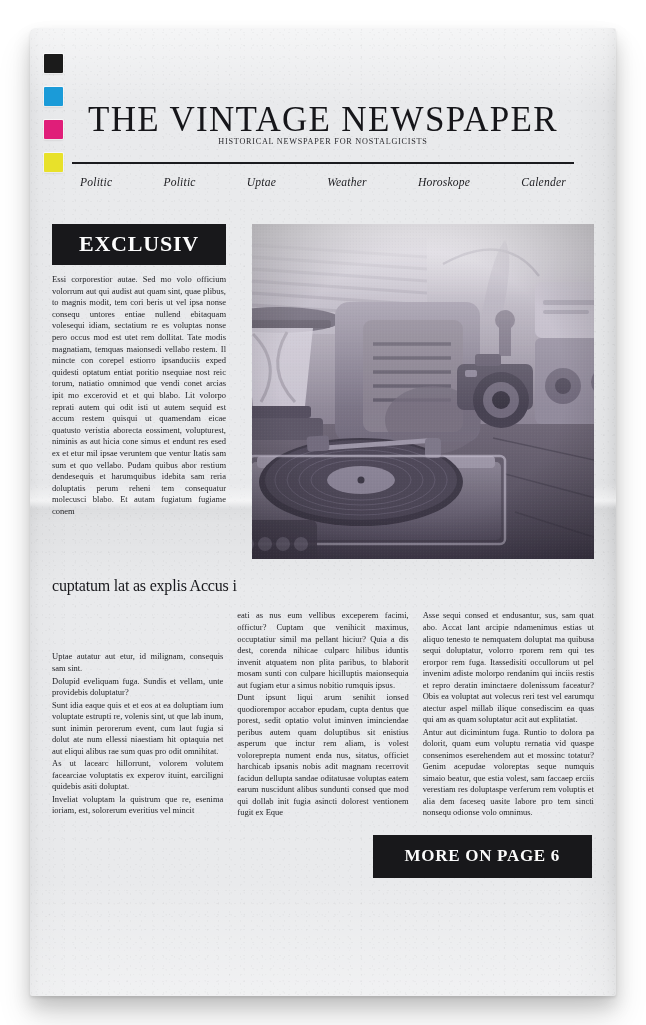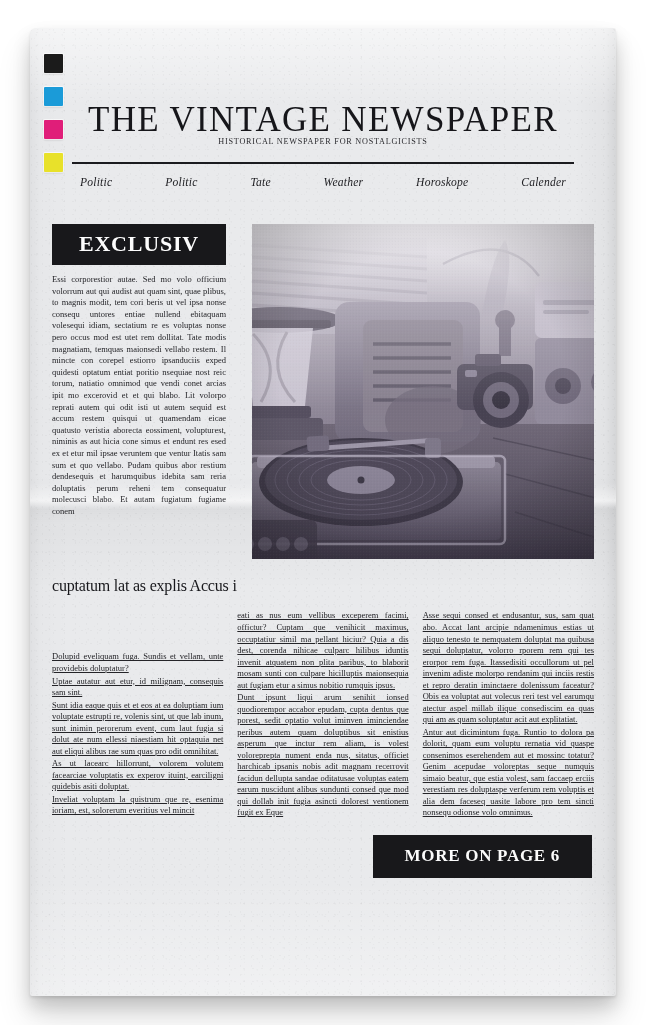--- a/index.html
+++ b/index.html
@@ -252,7 +252,7 @@
       <div id="nav">
         <div class="nav-item">Politic</div>
         <div class="nav-item">Politic</div>
-        <div class="nav-item">Tate</div>
+        <div class="nav-item">Uptae</div>
         <div class="nav-item">Weather</div>
         <div class="nav-item">Horoskope</div>
         <div class="nav-item">Calender</div>

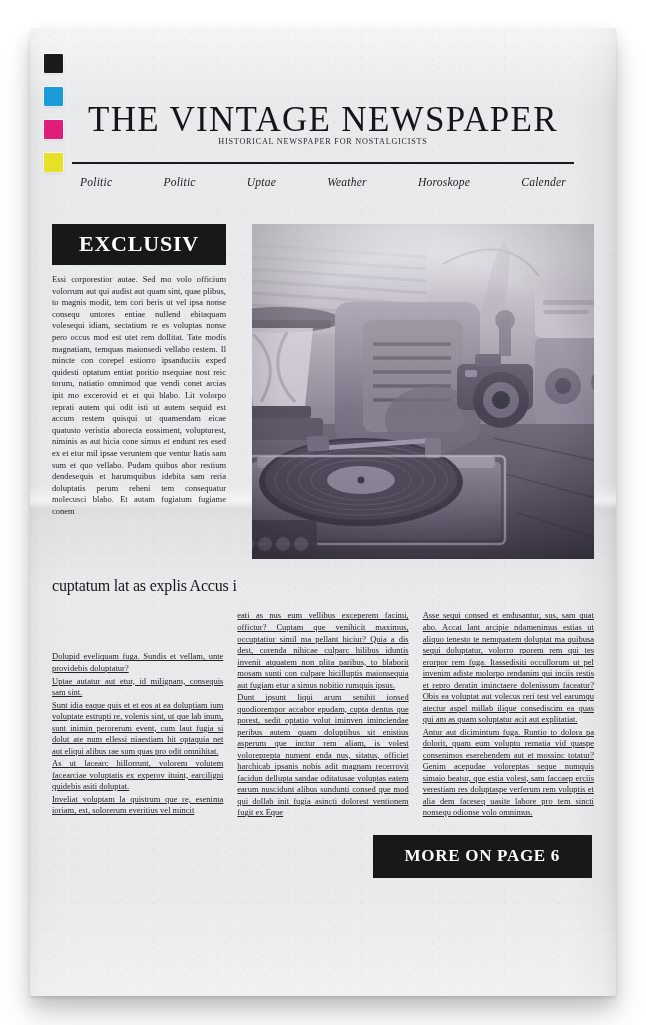--- a/index.html
+++ b/index.html
@@ -203,7 +203,7 @@
     hyphens: auto;
   }
   .body-col.first { padding-top: 41px; }
-  .body-col p { margin-bottom: 1px; text-decoration: underline; }
+  .body-col p { margin-bottom: 1px; }
 
   
   #more-wrap {

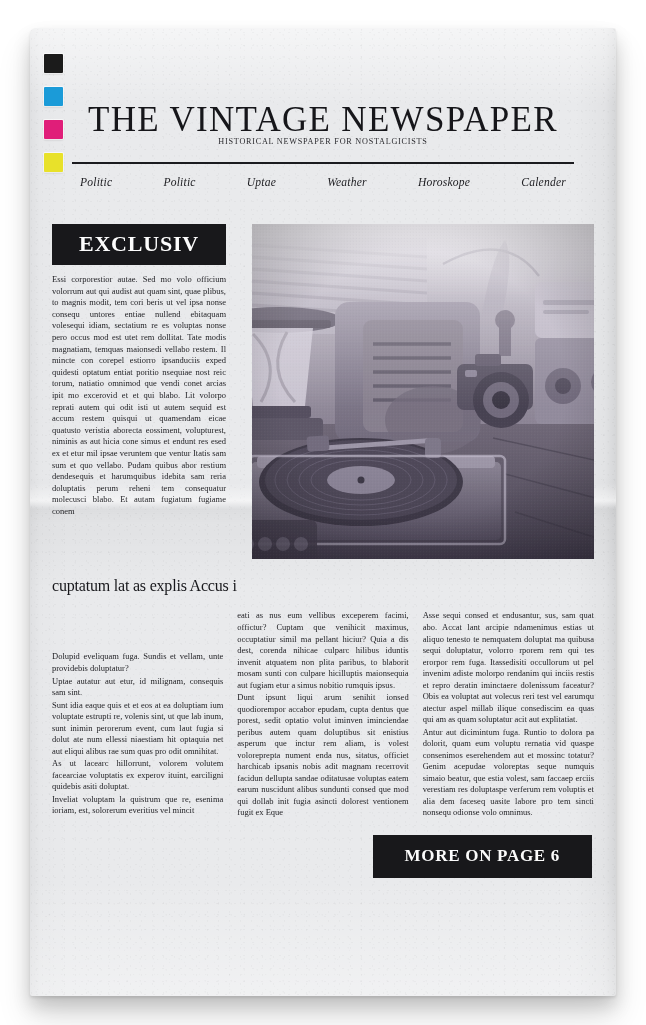--- a/index.html
+++ b/index.html
@@ -417,8 +417,8 @@
       <div id="body-cols">
 
         <div class="body-col first">
+          <p>Uptae autatur aut etur, id milignam, consequis sam sint.</p>
           <p>Dolupid eveliquam fuga. Sundis et vellam, unte providebis doluptatur?</p>
-          <p>Uptae autatur aut etur, id milignam, consequis sam sint.</p>
           <p>Sunt idia eaque quis et et eos at ea doluptiam ium voluptate estrupti re, volenis sint, ut que lab inum, sunt inimin perorerum event, cum laut fugia si dolut ate num ellessi niaestiam hit optaquia net aut eliqui alibus rae sum quas pro odit omnihitat.</p>
           <p>As ut lacearc hillorrunt, volorem volutem facearciae voluptatis ex experov ituint, earciligni quidebis asiti doluptat.</p>
           <p>Inveliat voluptam la quistrum que re, esenima ioriam, est, solorerum everitius vel mincit</p>

